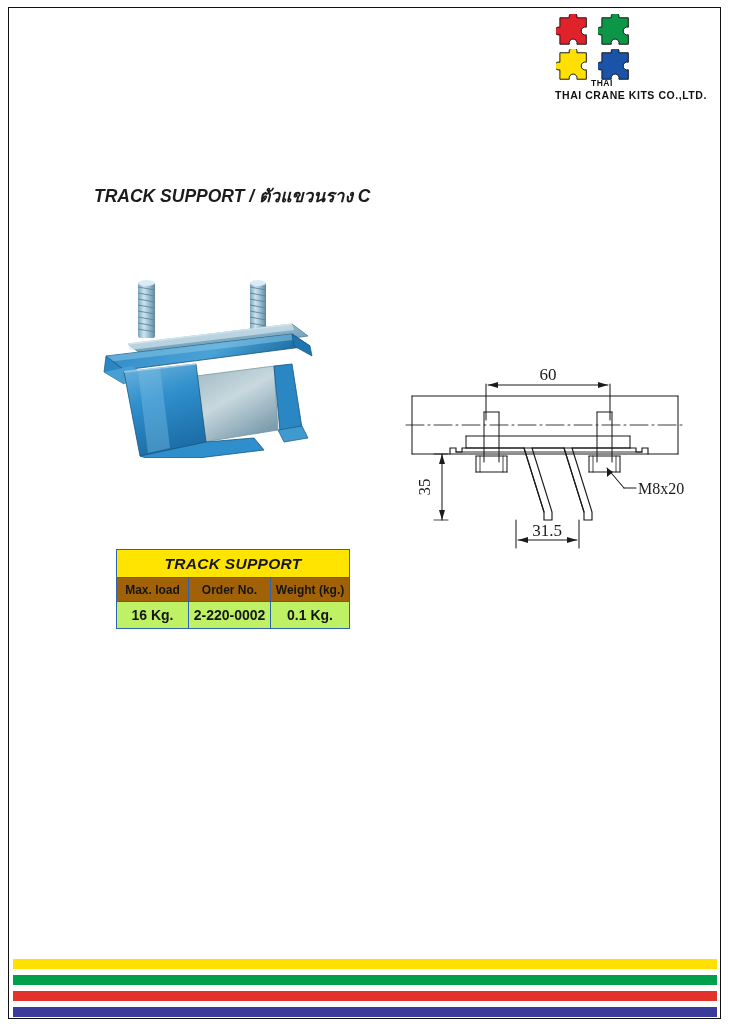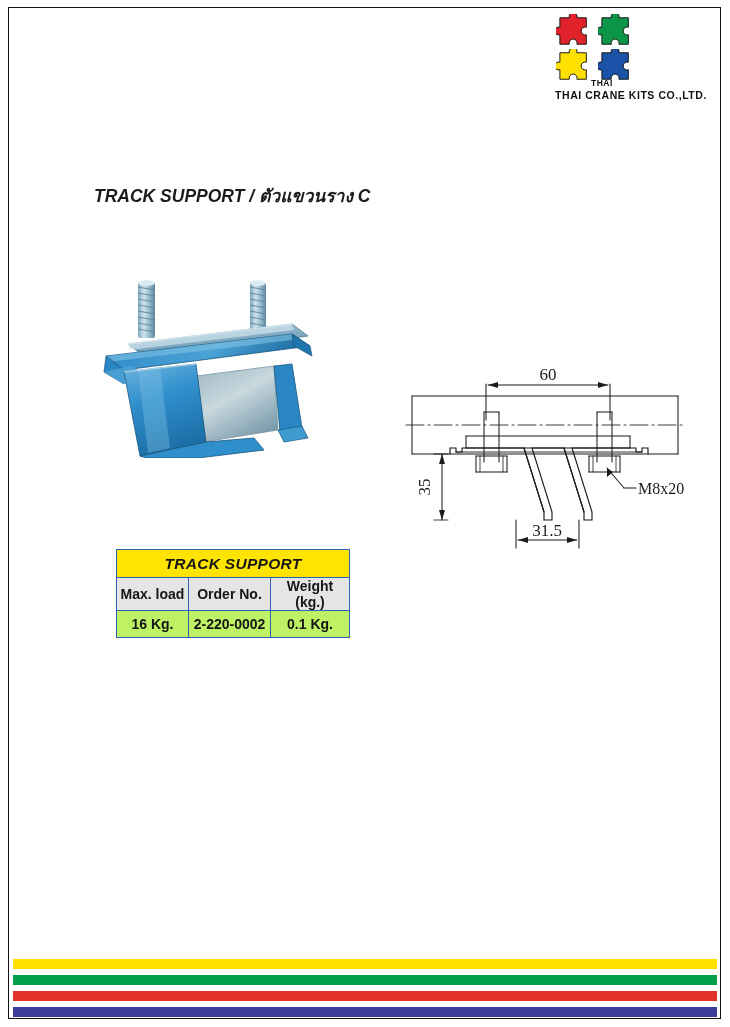--- a/index.html
+++ b/index.html
@@ -149,8 +149,8 @@
     letter-spacing: 0.3px;
   }
   .th-col {
-    background: #e5e5e5;
-    font-size: 14px;
+    background: #a16207;
+    font-size: 12px;
     height: 23px;
   }
   .td-val {

